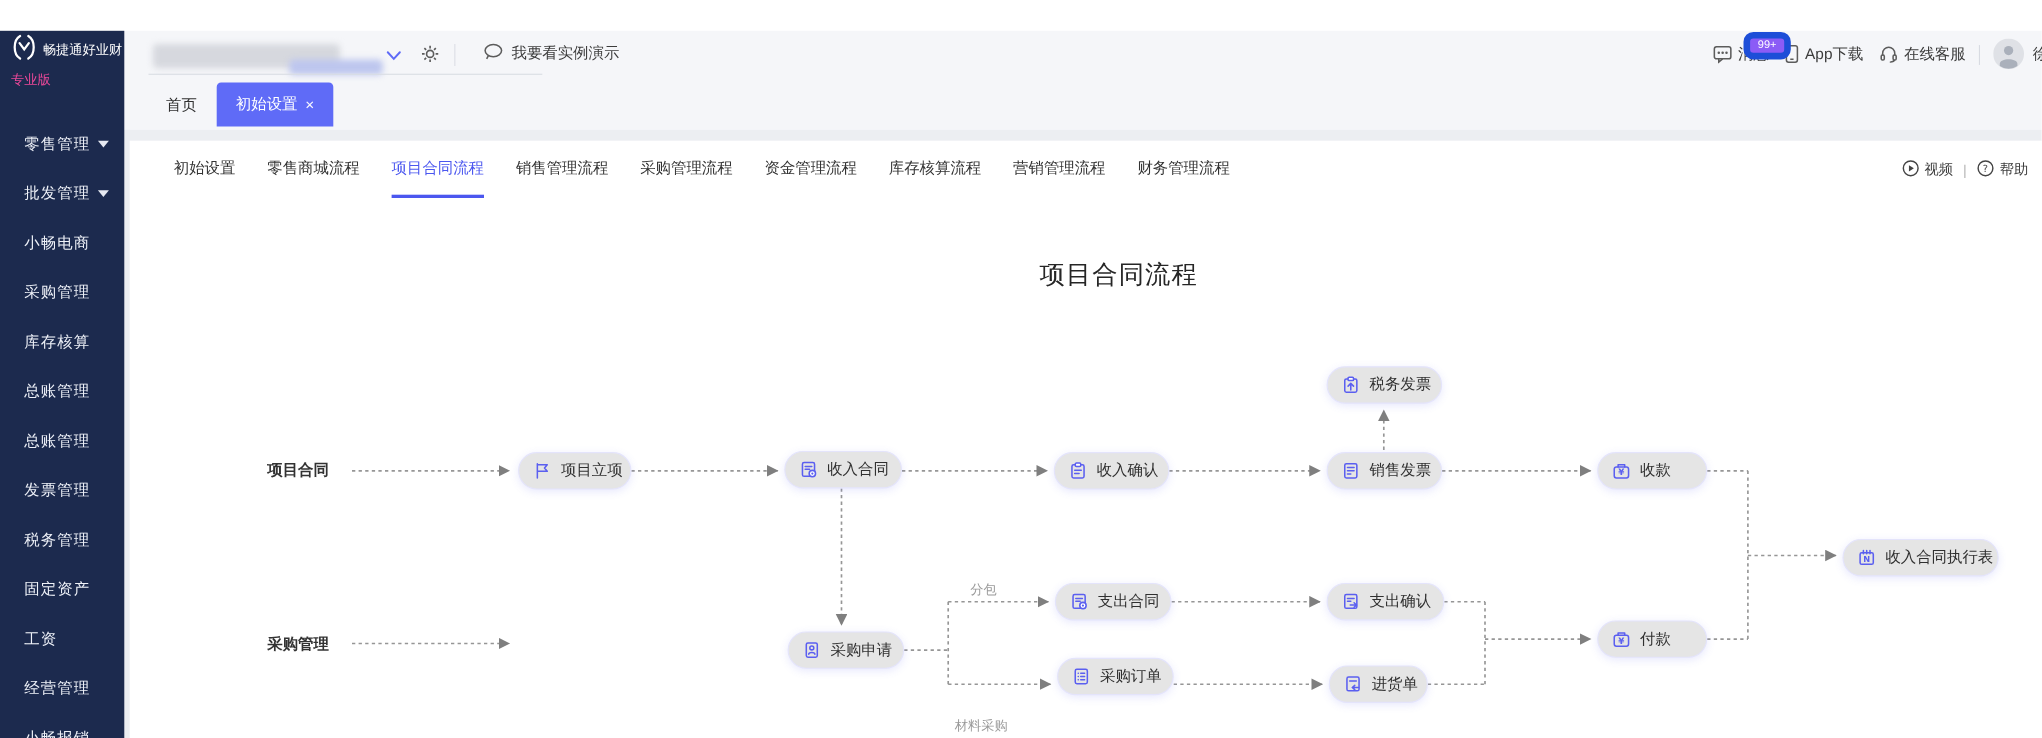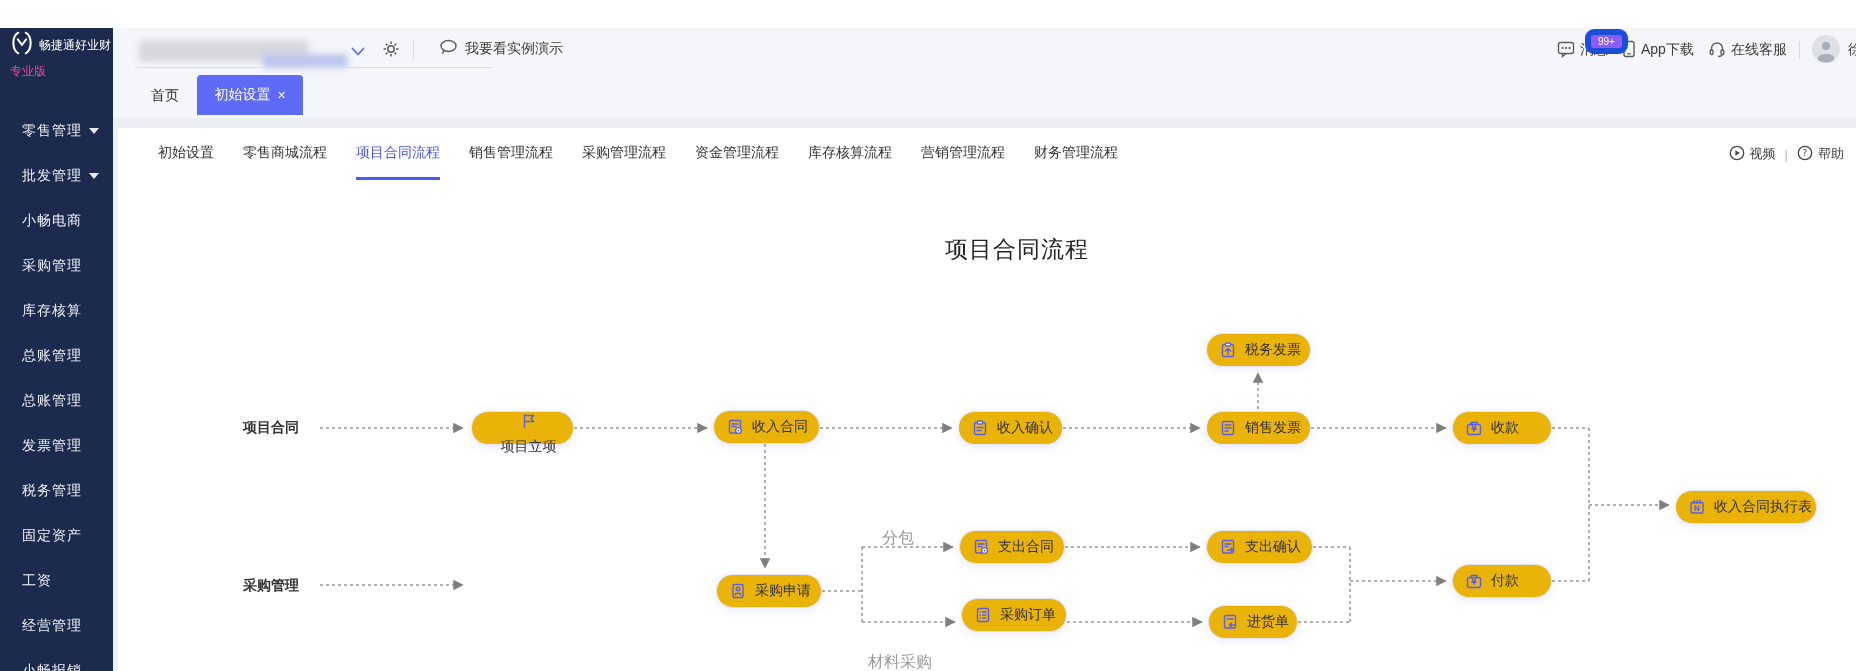--- a/index.html
+++ b/index.html
@@ -67,7 +67,7 @@
     font-size:23px; color:#262626; font-weight:500; letter-spacing:1px; }
 
   #edges { position:absolute; left:0; top:0; pointer-events:none; }
-  .fnode { position:absolute; height:34px; background:#eab308; border:1px solid #e4e4fb;
+  .fnode { position:absolute; height:34px; background:#e5e5e5; border:1px solid #e4e4fb;
     border-radius:17px; display:flex; align-items:center; padding-left:12px; gap:8px;
     font-size:14px; color:#303030; box-shadow:0 2px 8px rgba(108,110,245,.16); cursor:pointer; }
   .fnode .nicon { display:flex; }

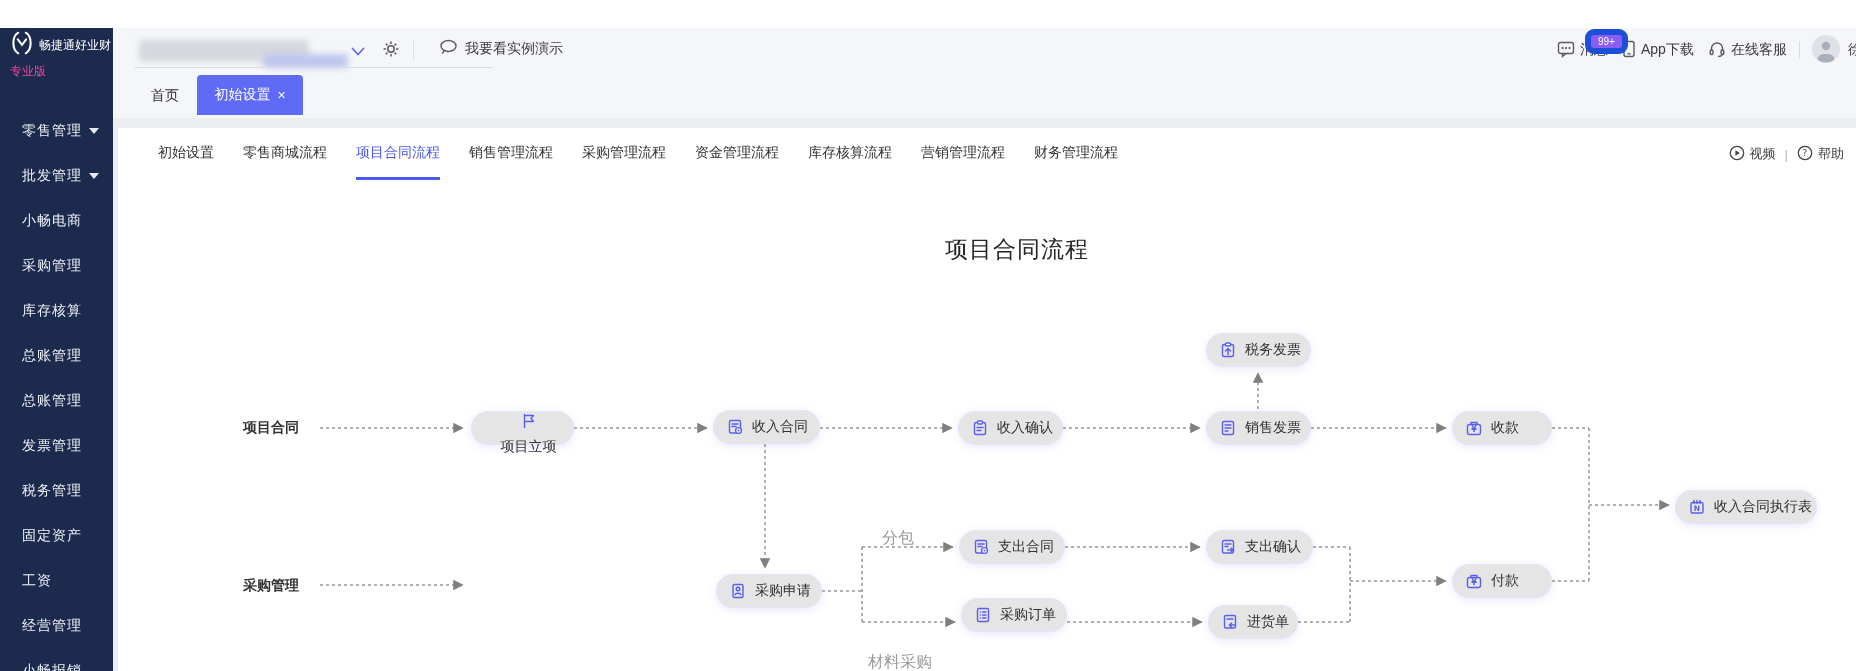--- a/index.html
+++ b/index.html
@@ -314,7 +314,7 @@
         </span>
         <span>税务发票</span>
       </div>
-      <div class="fnode" style="left: 353px; top: 283px; width: 103px; flex-direction: column;">
+      <div class="fnode" style="left: 353px; top: 283px; width: 103px;">
         <span class="nicon">
           <svg width="18" height="18" viewBox="0 0 18 18">
             <path d="M4.5 2.5 V15.5 M4.5 3.5 H13.5 L11 6.5 L13.5 9.5 H4.5" stroke="#5b5ff0" stroke-width="1.4" fill="none" stroke-linecap="round" stroke-linejoin="round"></path>

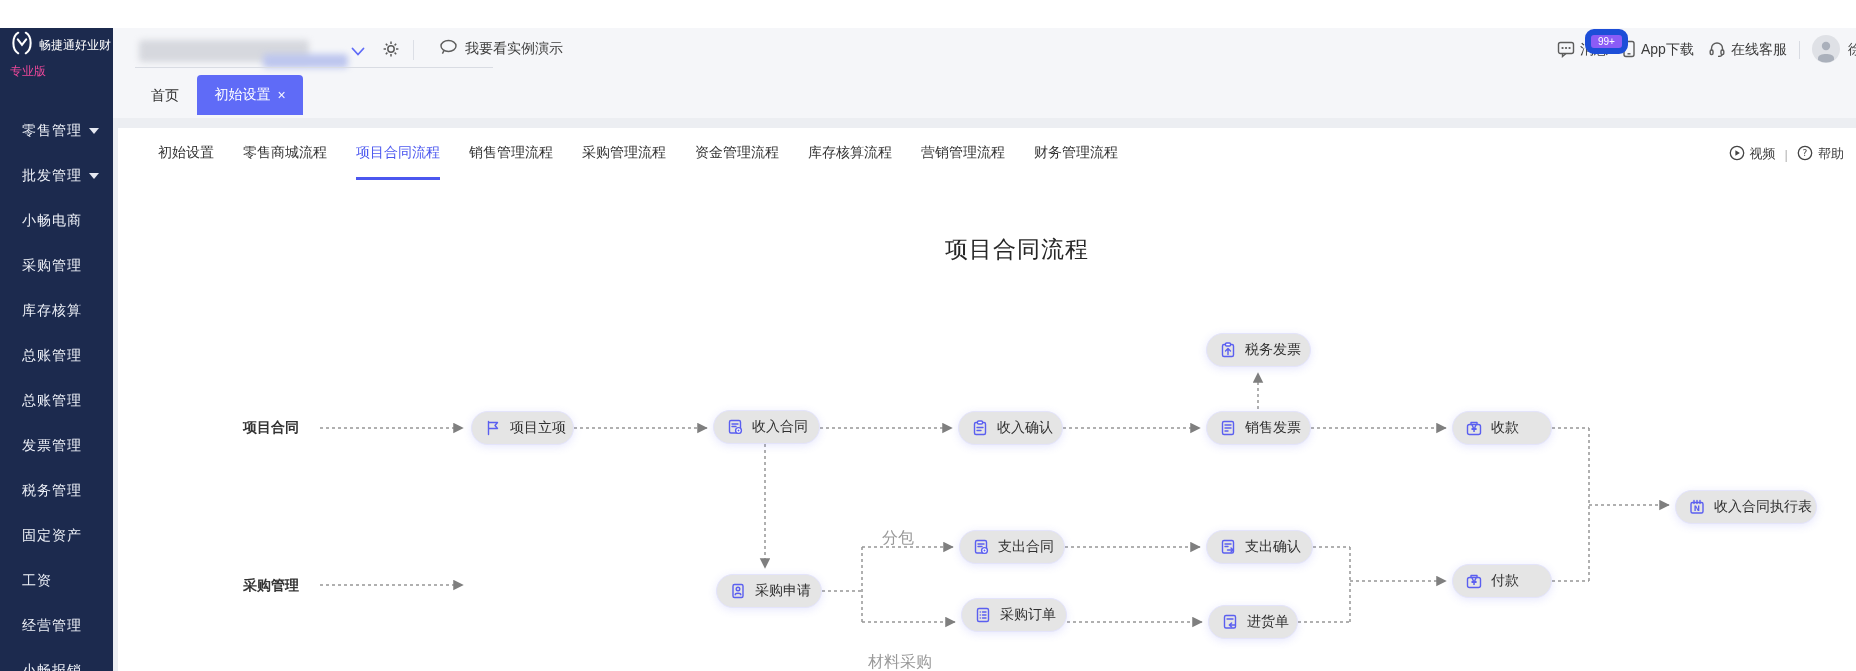--- a/index.html
+++ b/index.html
@@ -72,7 +72,7 @@
     font-size:14px; color:#303030; box-shadow:0 2px 8px rgba(108,110,245,.16); cursor:pointer; }
   .fnode .nicon { display:flex; }
   .lane-label { position:absolute; font-size:14px; font-weight:bold; color:#333; white-space:nowrap; }
-  .edge-label { position:absolute; font-size:16px; color:#9a9a9a; white-space:nowrap; }
+  .edge-label { position:absolute; font-size:12px; color:#9a9a9a; white-space:nowrap; }
 </style>
 </head>
 <body>

